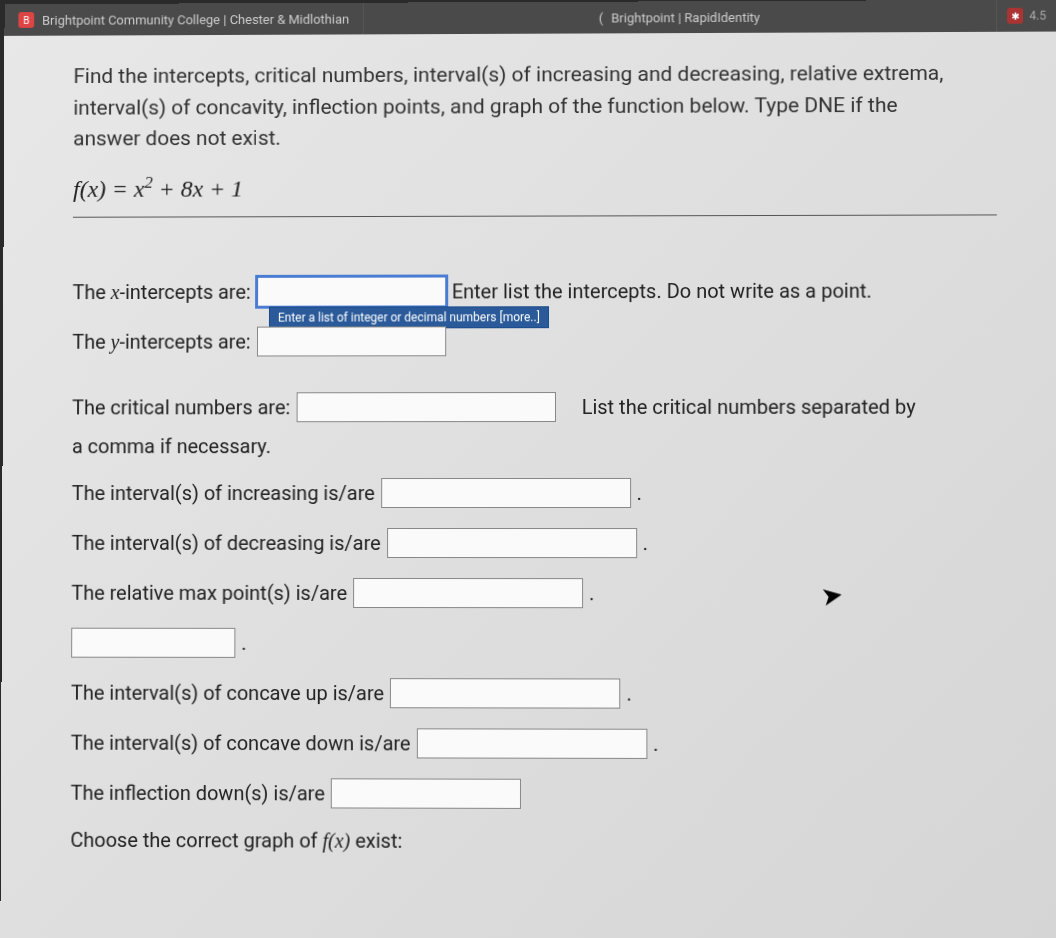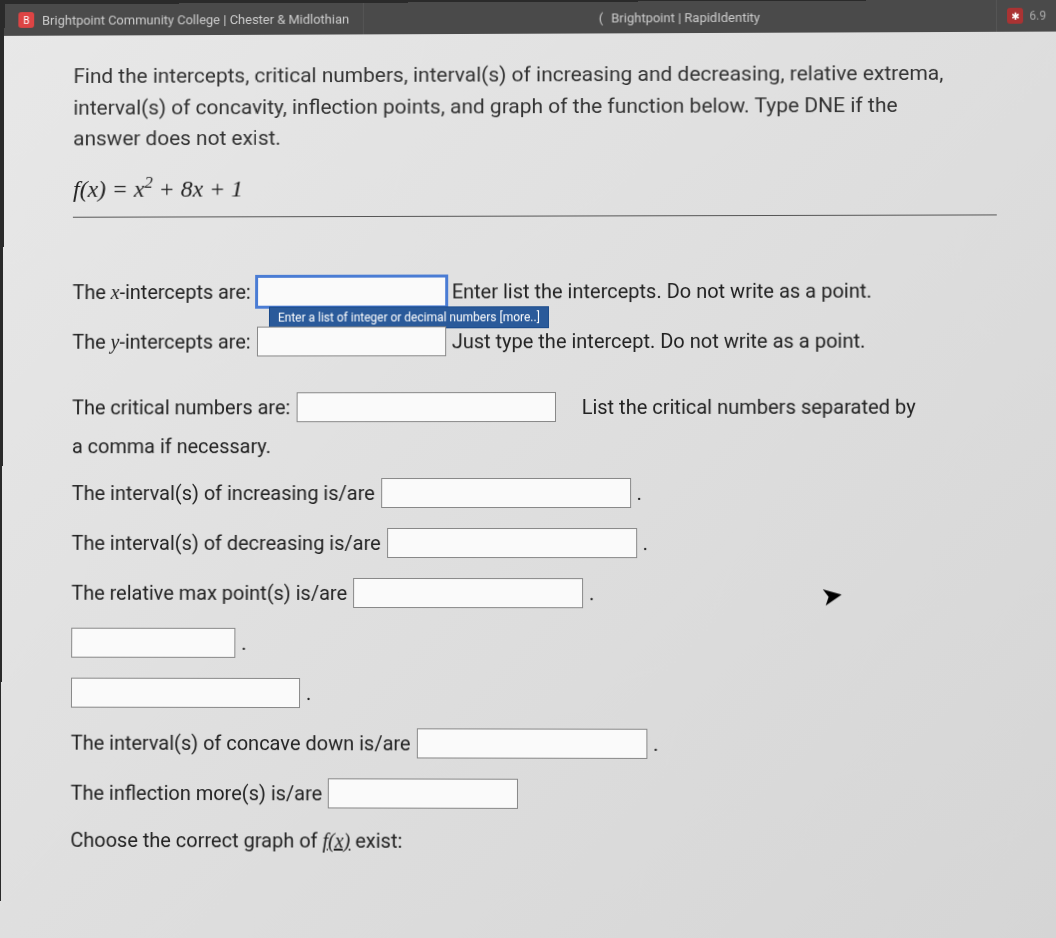--- a/index.html
+++ b/index.html
@@ -137,7 +137,7 @@
     </div>
     <div class="tab-small">
       <span class="tab-icon" style="background:#a33;">✱</span>
-      <span>6.9 </span>
+      <span>4.5 </span>
     </div>
   </div>
 

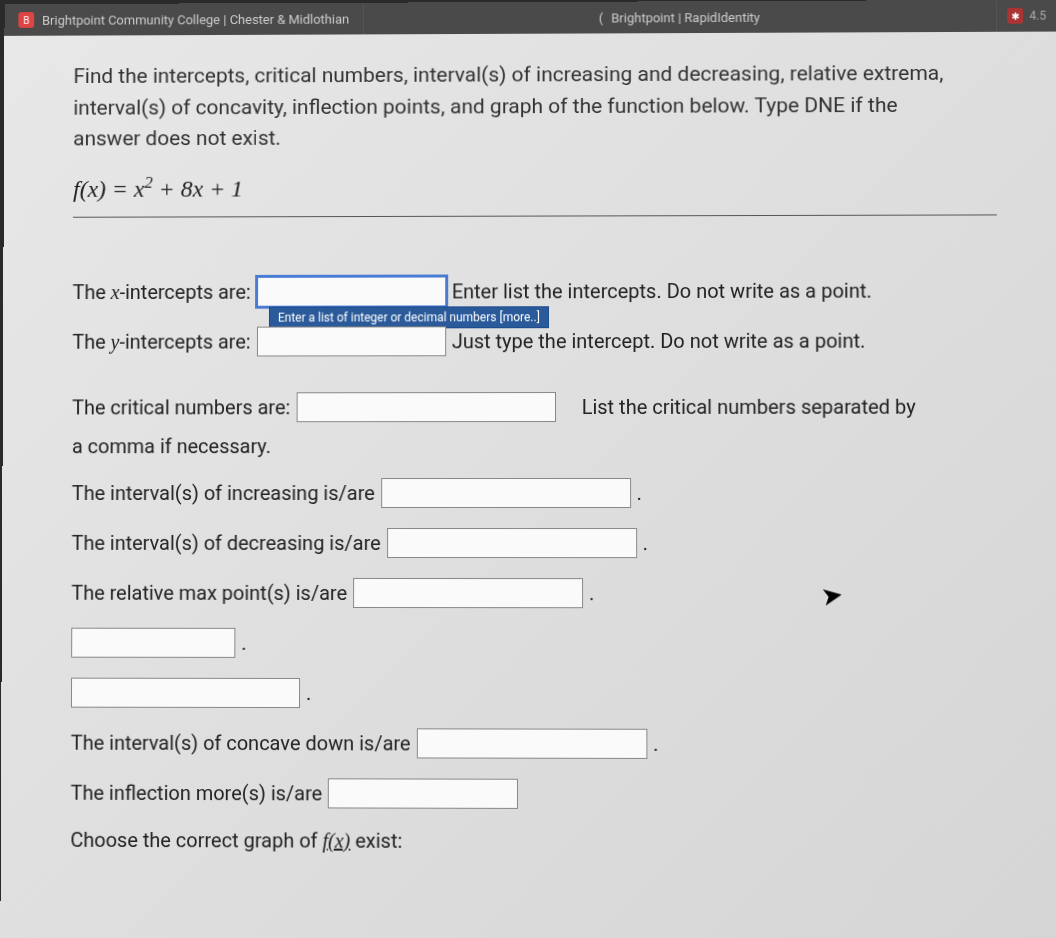--- a/index.html
+++ b/index.html
@@ -165,7 +165,6 @@
         <span>The </span><span class="math-x">y</span><span>-intercepts are:</span>
       </span>
       <input class="input w190" style="">
-      <span class="hint">Just type the intercept. Do not write as a point.</span>
     </div>
 
     <div class="row section-gap">

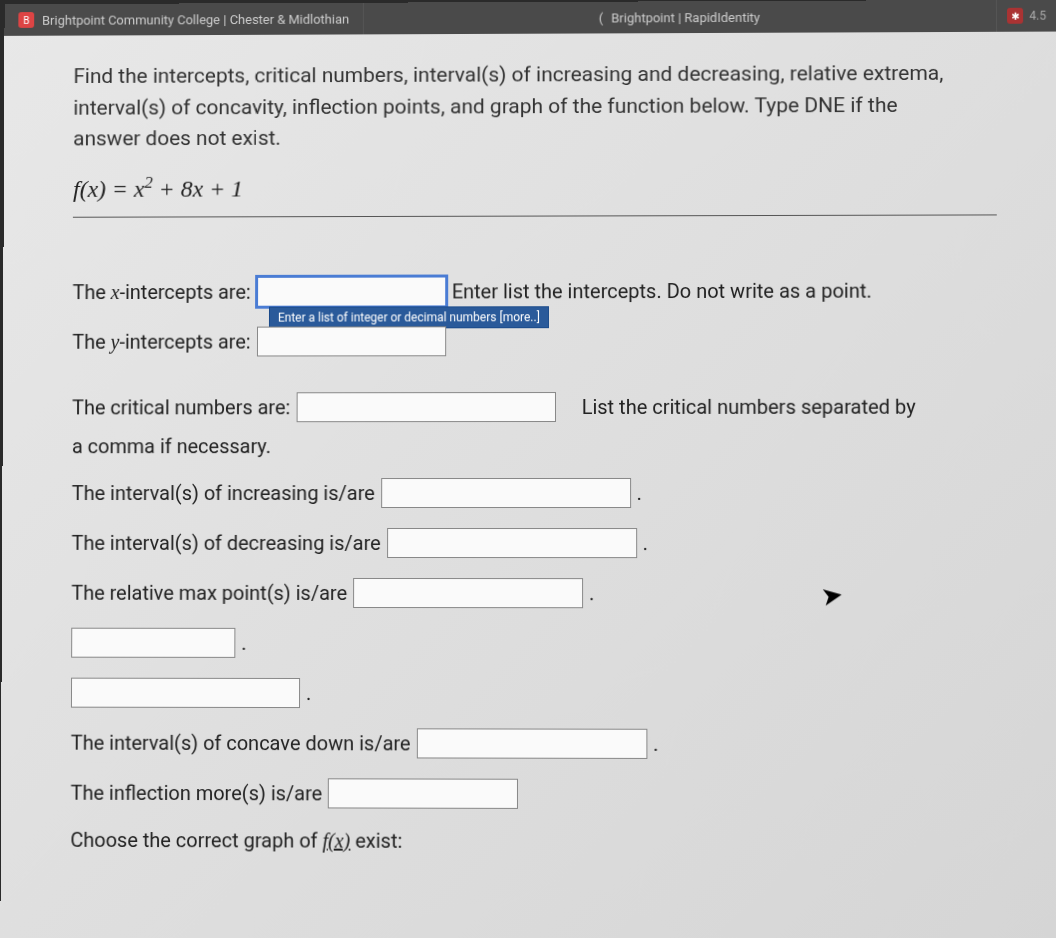--- a/index.html
+++ b/index.html
@@ -200,6 +200,7 @@
     </div>
 
     <div class="row">
+      <span class="label">The interval(s) of concave up is/are</span>
       <input class="input" style="width: 230px;">
       <span>.</span>
     </div>

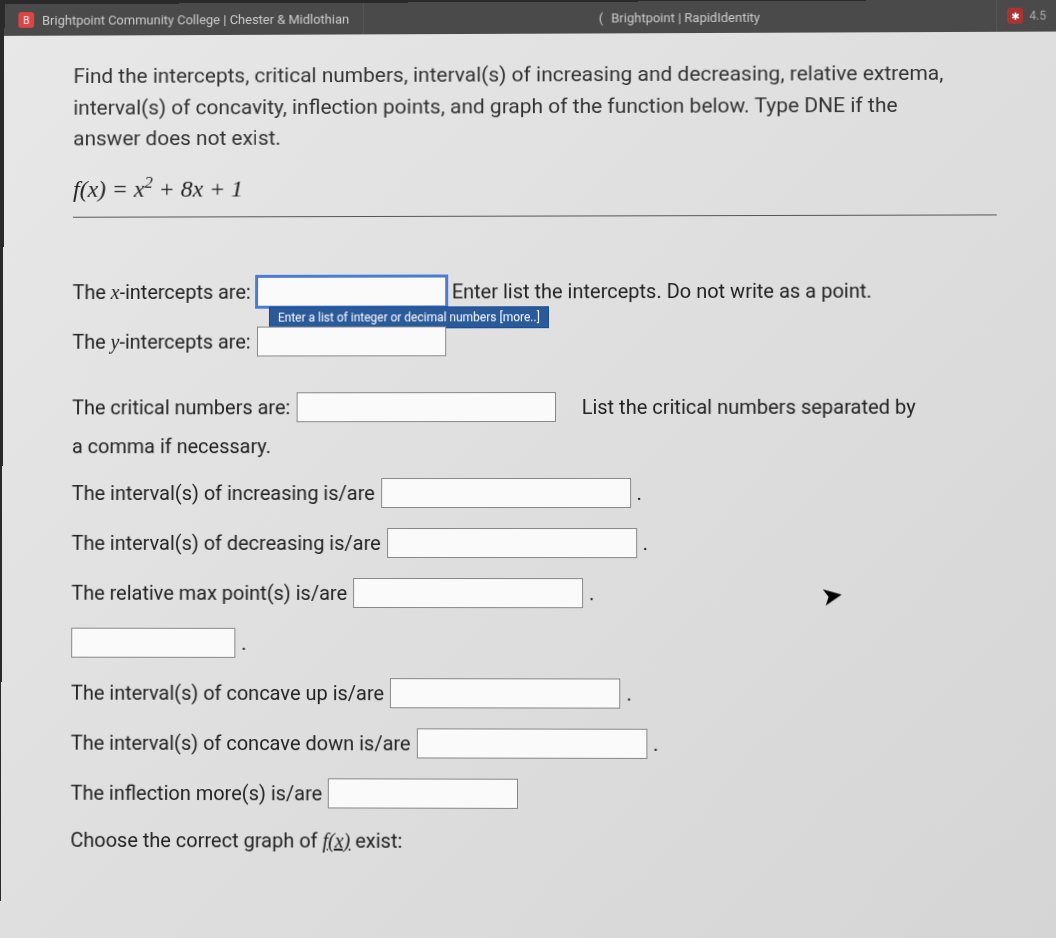--- a/index.html
+++ b/index.html
@@ -212,7 +212,7 @@
     </div>
 
     <div class="row">
-      <span class="label">The inflection more(s) is/are</span>
+      <span class="label">The inflection down(s) is/are</span>
       <input class="input" style="width: 190px;">
     </div>
 

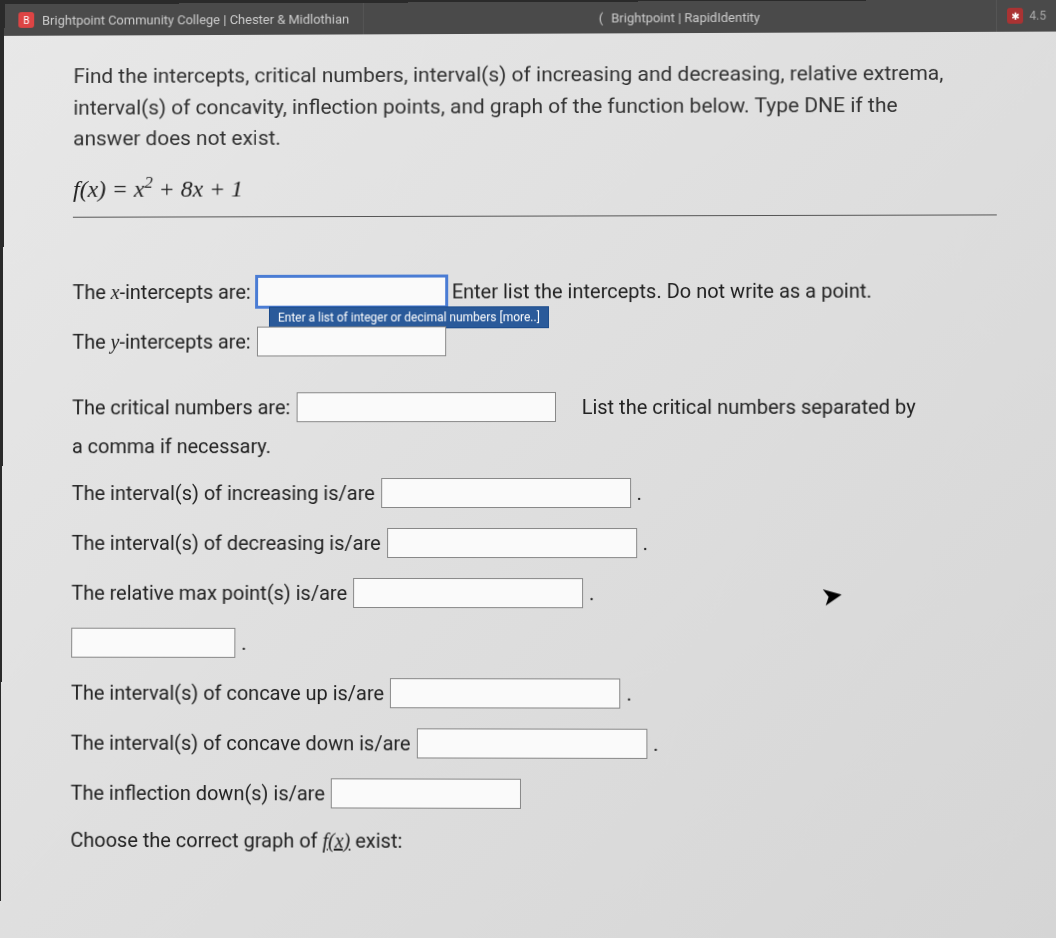--- a/index.html
+++ b/index.html
@@ -120,7 +120,7 @@
     transform: rotate(-10deg);
   }
   .math-x { font-style: italic; font-family: "Cambria Math", serif; }
-  .fx { font-style: italic; font-family: "Cambria Math", serif; text-decoration: underline; }
+  .fx { font-style: italic; font-family: "Cambria Math", serif; }
 </style>
 </head>
 <body>

